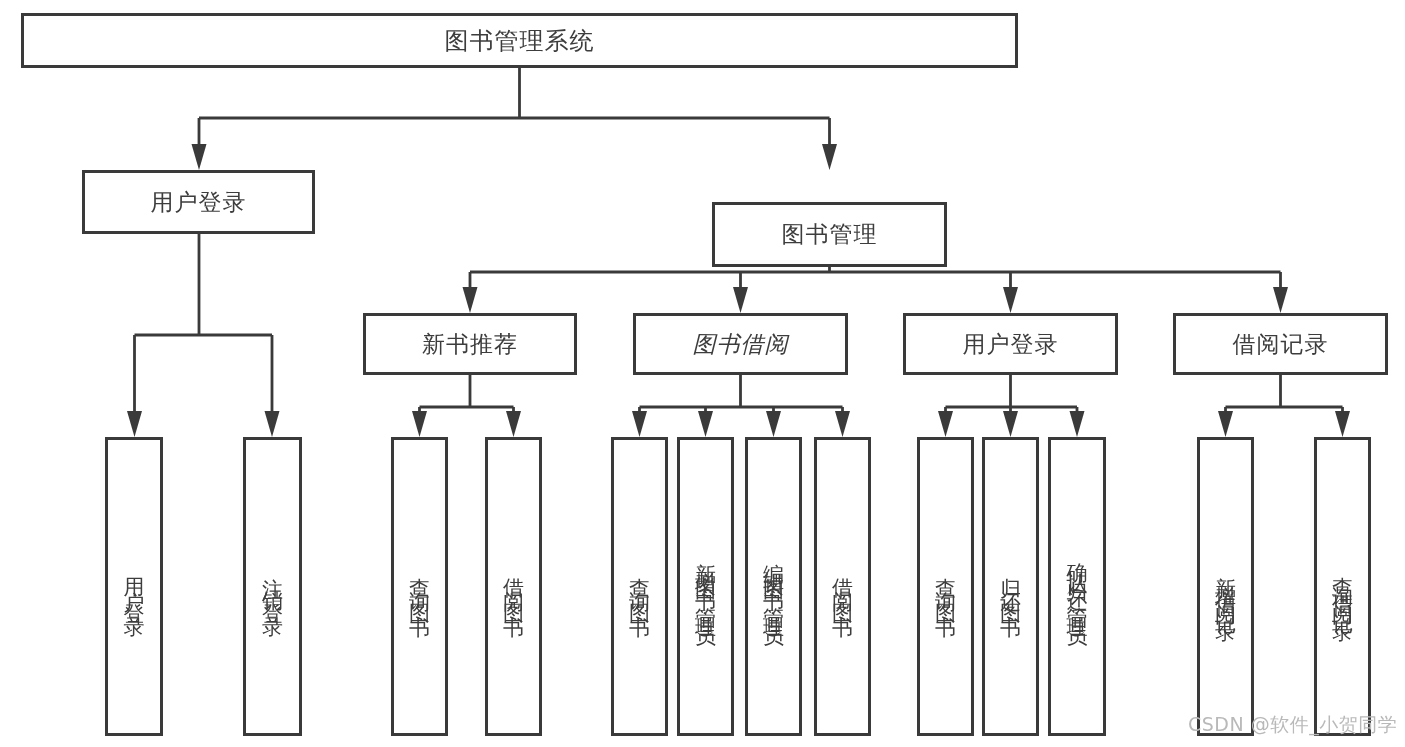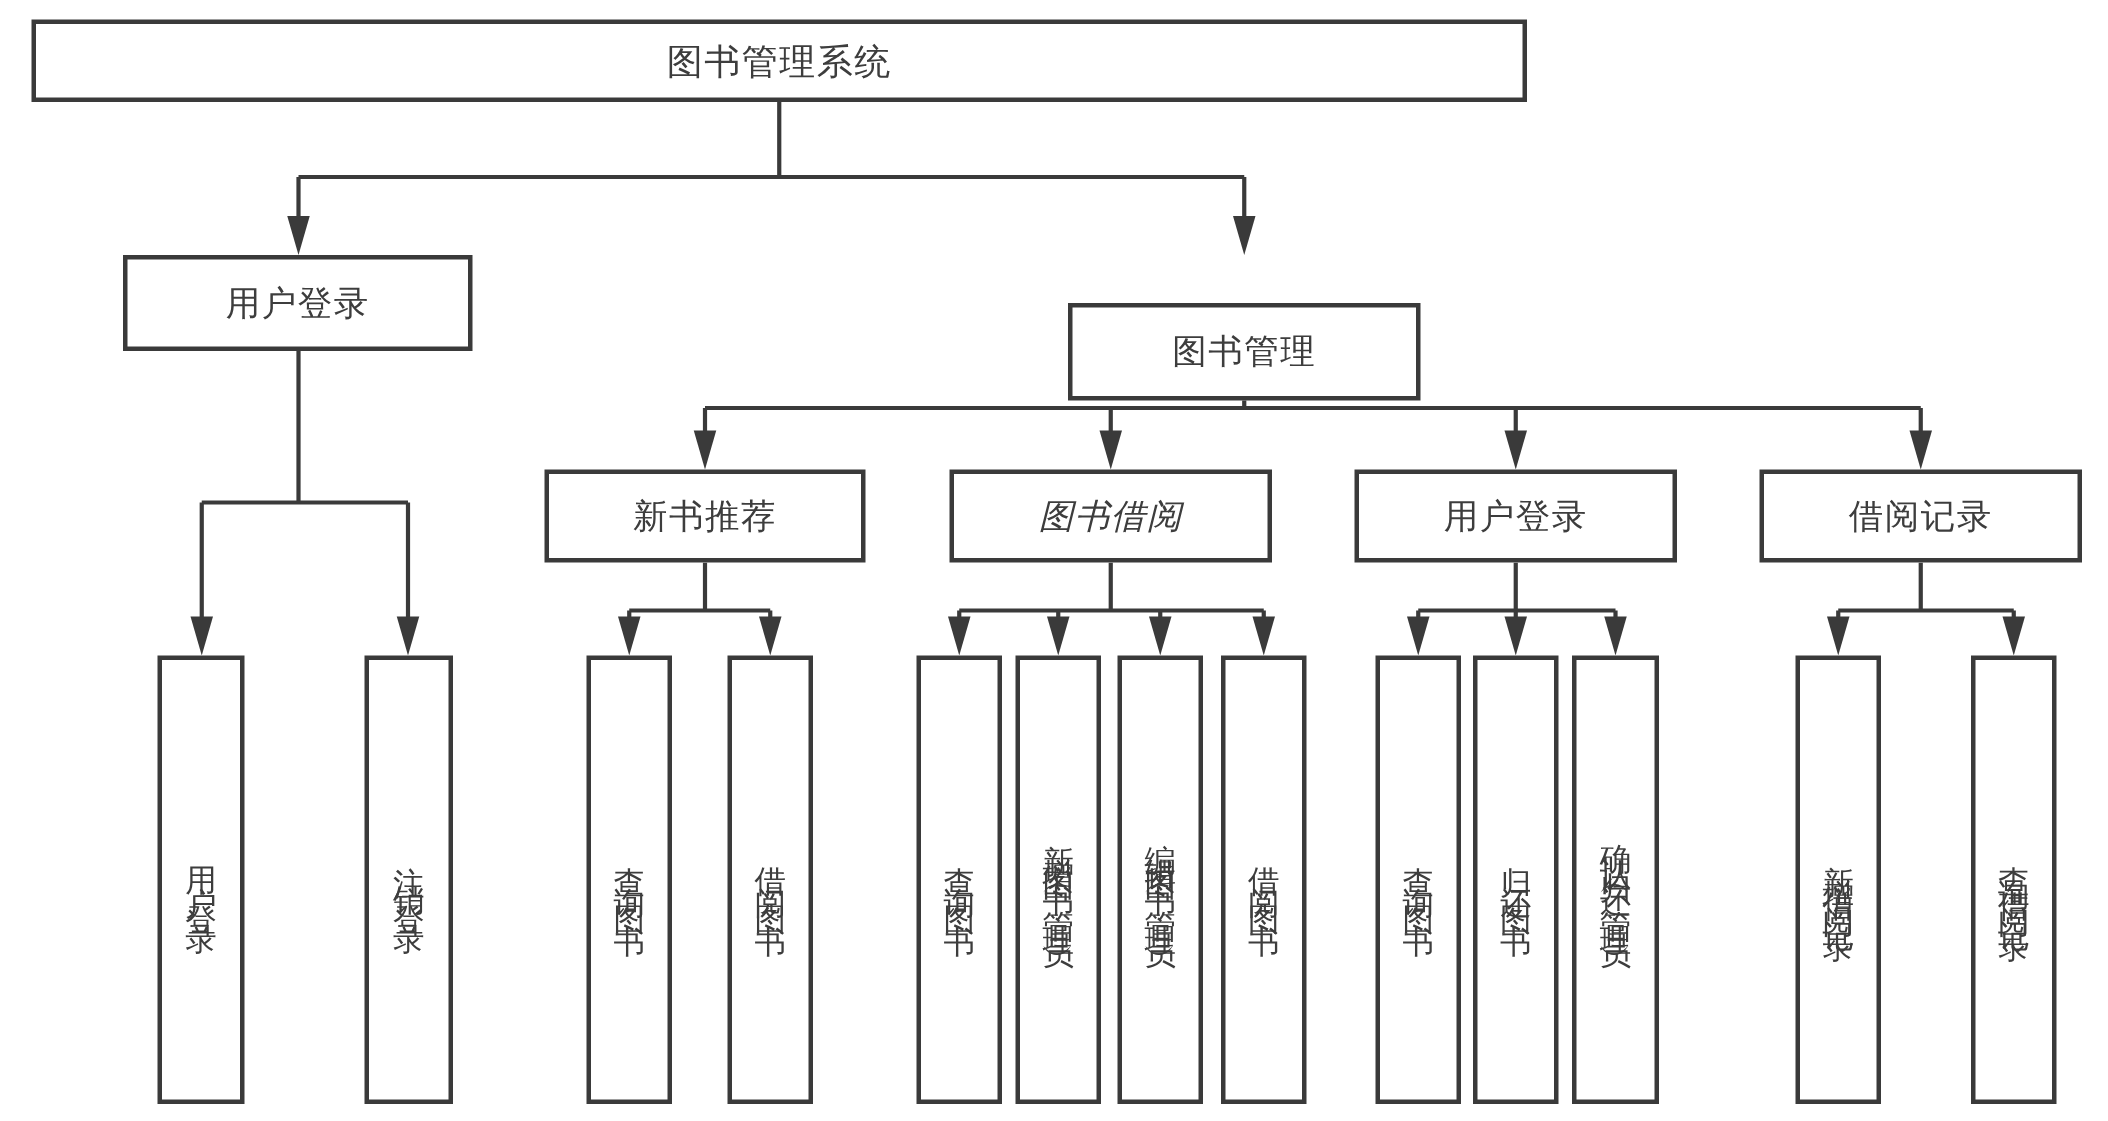--- a/index.html
+++ b/index.html
@@ -160,6 +160,7 @@
     <span class="vt">查询借阅记录</span>
   </div>
 
+  <div id="watermark">CSDN @软件_小贺同学</div>
 
 </div>
 

